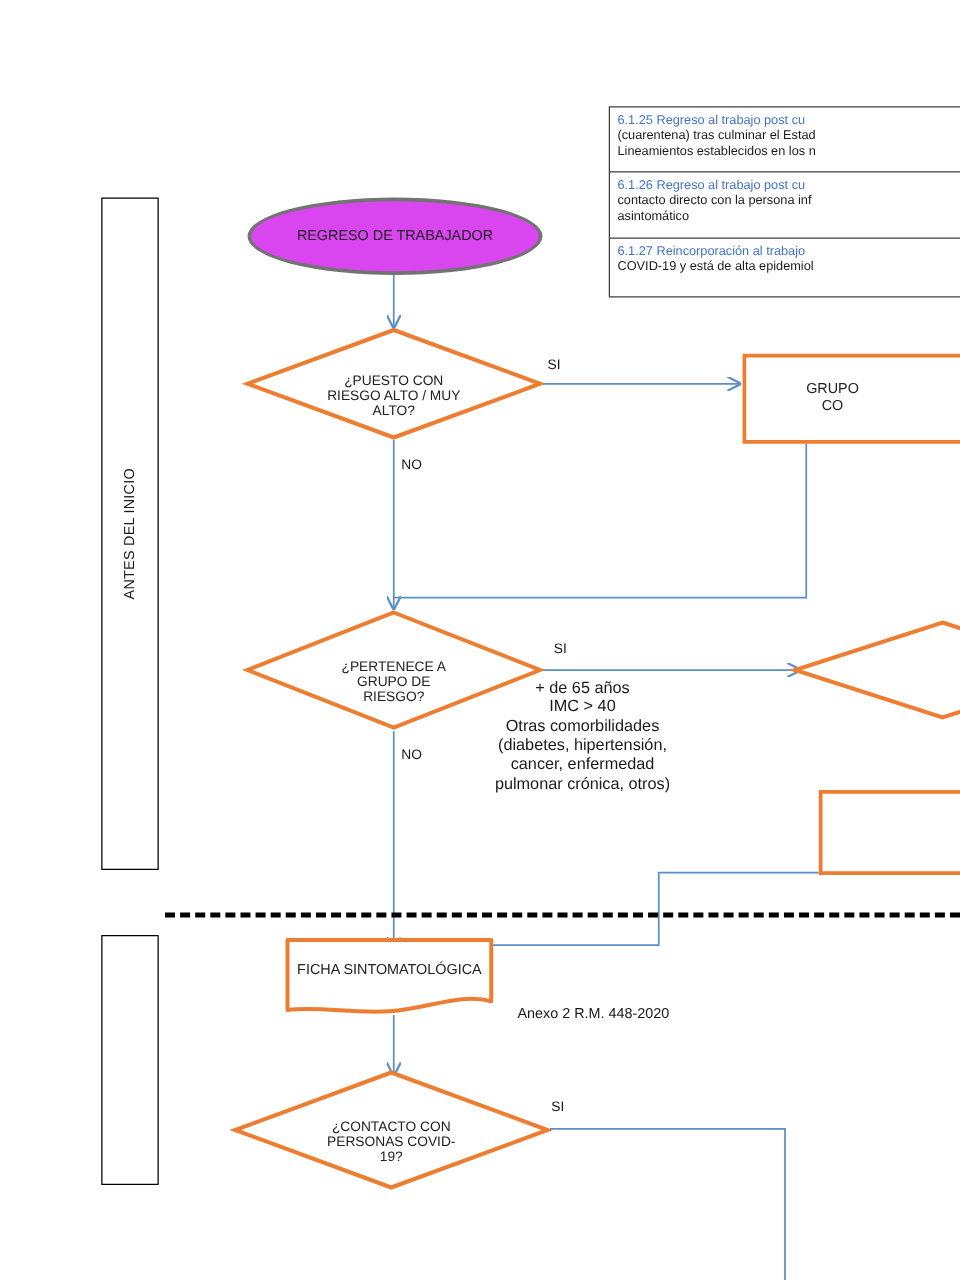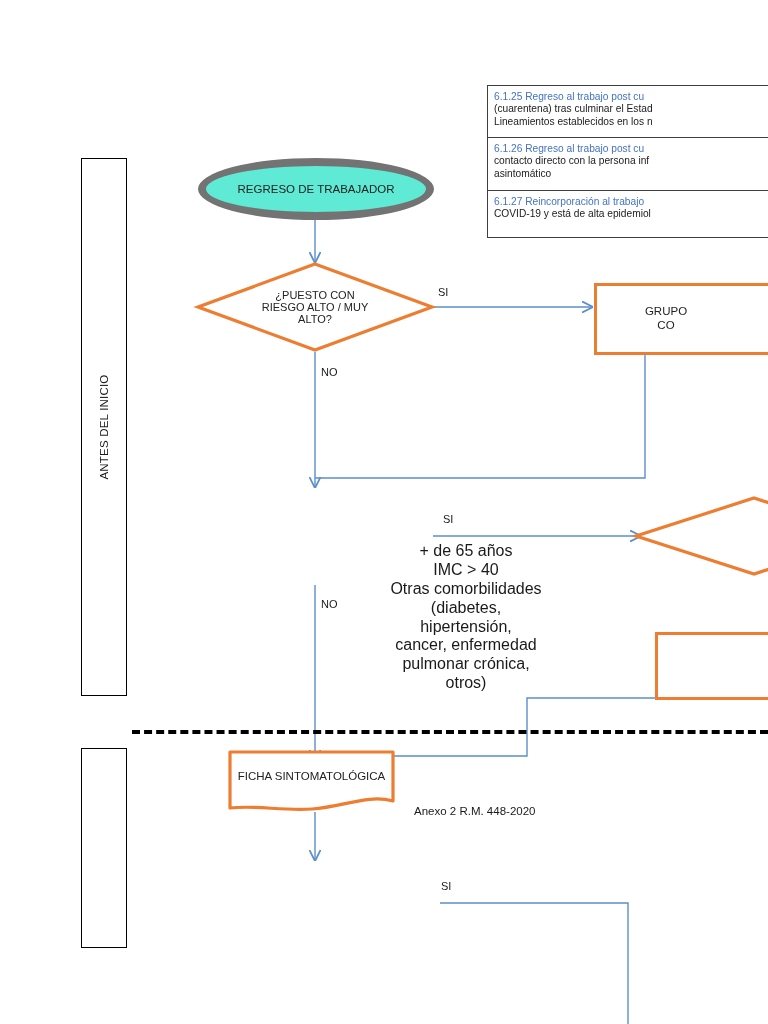--- a/index.html
+++ b/index.html
@@ -37,9 +37,9 @@
   
   .ellipse {
     position: absolute;
-    border: 8px solid #737373;
+    border: 3px solid #737373;
     border-radius: 50%;
-    background: #5eead4;
+    background: #d946ef;
     box-sizing: border-box;
     display: flex;
     align-items: center;

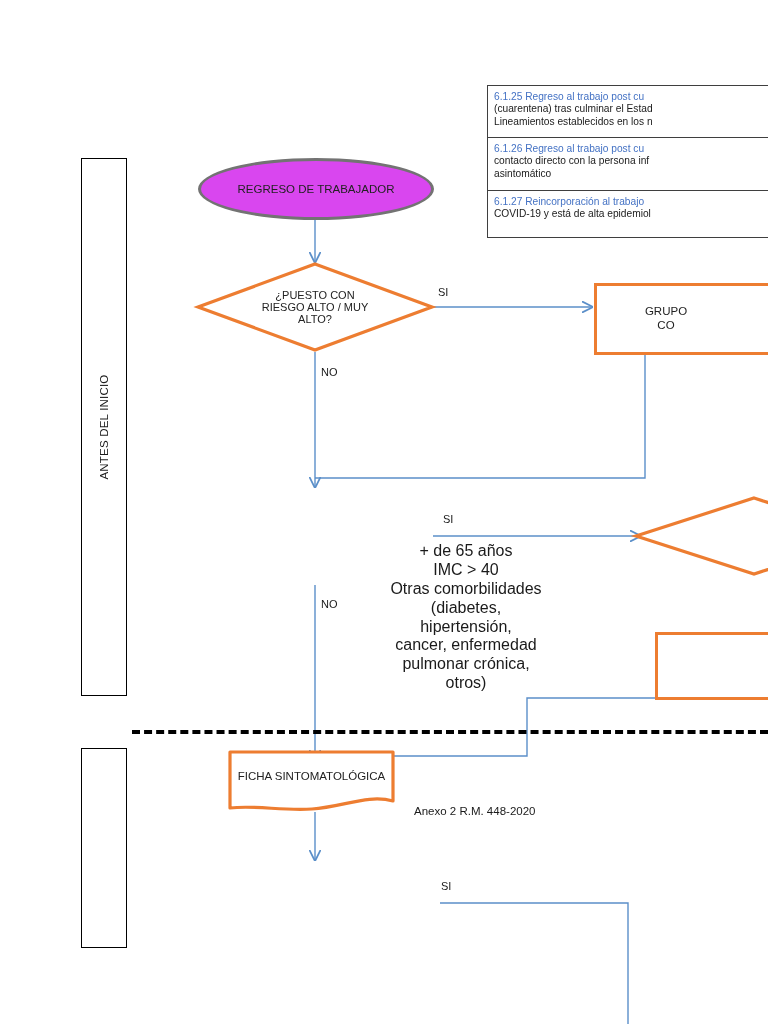--- a/index.html
+++ b/index.html
@@ -61,7 +61,7 @@
   .diamond-text {
     position: absolute;
     left: 0;
-    top: 0;
+    top: 10px;
     width: 100%;
     height: 100%;
     display: flex;

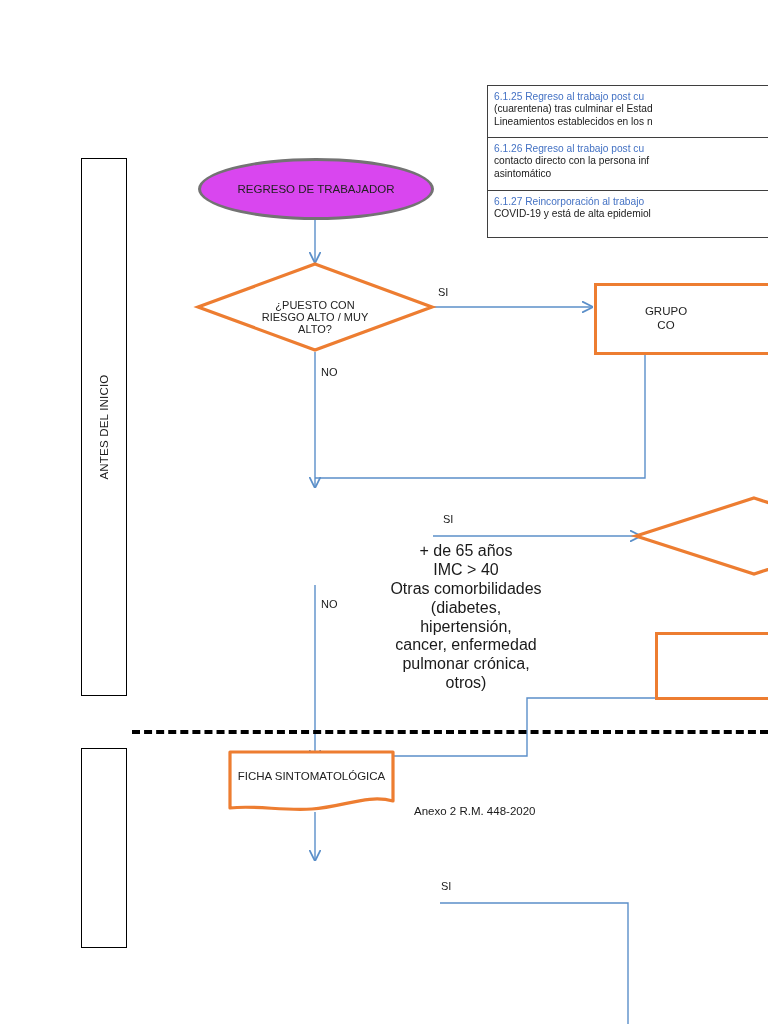--- a/index.html
+++ b/index.html
@@ -238,6 +238,14 @@
 CO</span>
   </div>
 
+  <div class="diamond-wrap" style="left:196px; top:488px; width:238px; height:96px;">
+    <svg width="238" height="96" viewBox="0 0 238 96">
+      <polygon points="119,2 236,48 119,94 2,48" fill="#ffffff" stroke="#ED7D31" stroke-width="3.2" stroke-linejoin="miter"></polygon>
+    </svg>
+    <div class="diamond-text">¿PERTENECE A
+GRUPO DE
+RIESGO?</div>
+  </div>
   <span class="lbl" style="left:443px; top:513px;">SI</span>
   <span class="lbl" style="left:321px; top:598px;">NO</span>
 

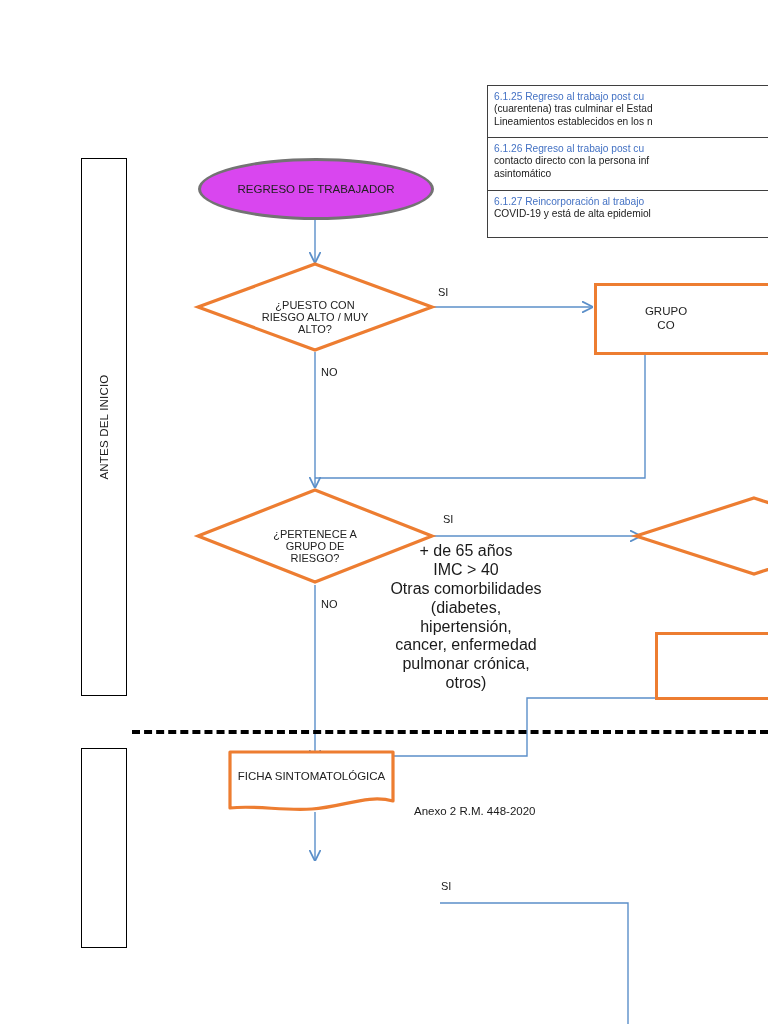--- a/index.html
+++ b/index.html
@@ -128,7 +128,7 @@
   }
   .note {
     position: absolute;
-    font-size: 16px;
+    font-size: 13px;
     line-height: 1.18;
     color: #1a1a1a;
     text-align: center;

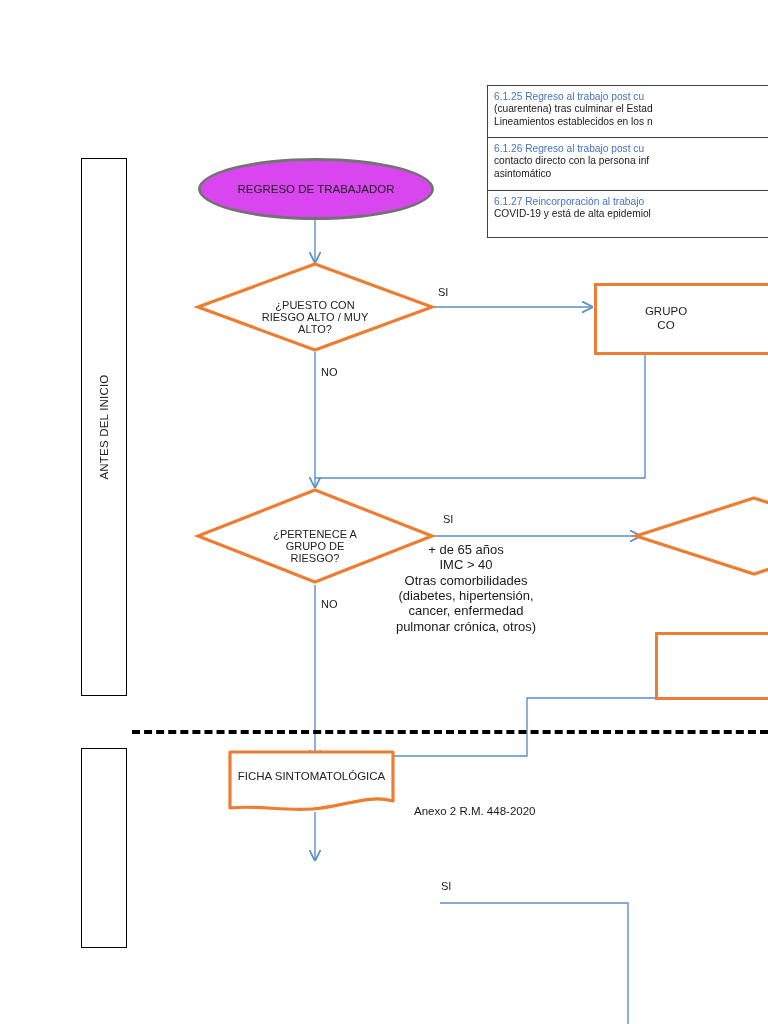--- a/index.html
+++ b/index.html
@@ -275,6 +275,14 @@
   </div>
   <span class="anexo" style="left:414px; top:770px;">Anexo 2 R.M. 448-2020</span>
 
+  <div class="diamond-wrap" style="left:186px; top:856px; width:254px; height:96px;">
+    <svg width="254" height="96" viewBox="0 0 254 96">
+      <polygon points="127,2 252,48 127,94 2,48" fill="#ffffff" stroke="#ED7D31" stroke-width="3.2" stroke-linejoin="miter"></polygon>
+    </svg>
+    <div class="diamond-text">¿CONTACTO CON
+PERSONAS COVID-
+19?</div>
+  </div>
   <span class="lbl" style="left:441px; top:880px;">SI</span>
 
   <div class="legend" style="left:487px; top:85px; width:300px; height:153px;">

